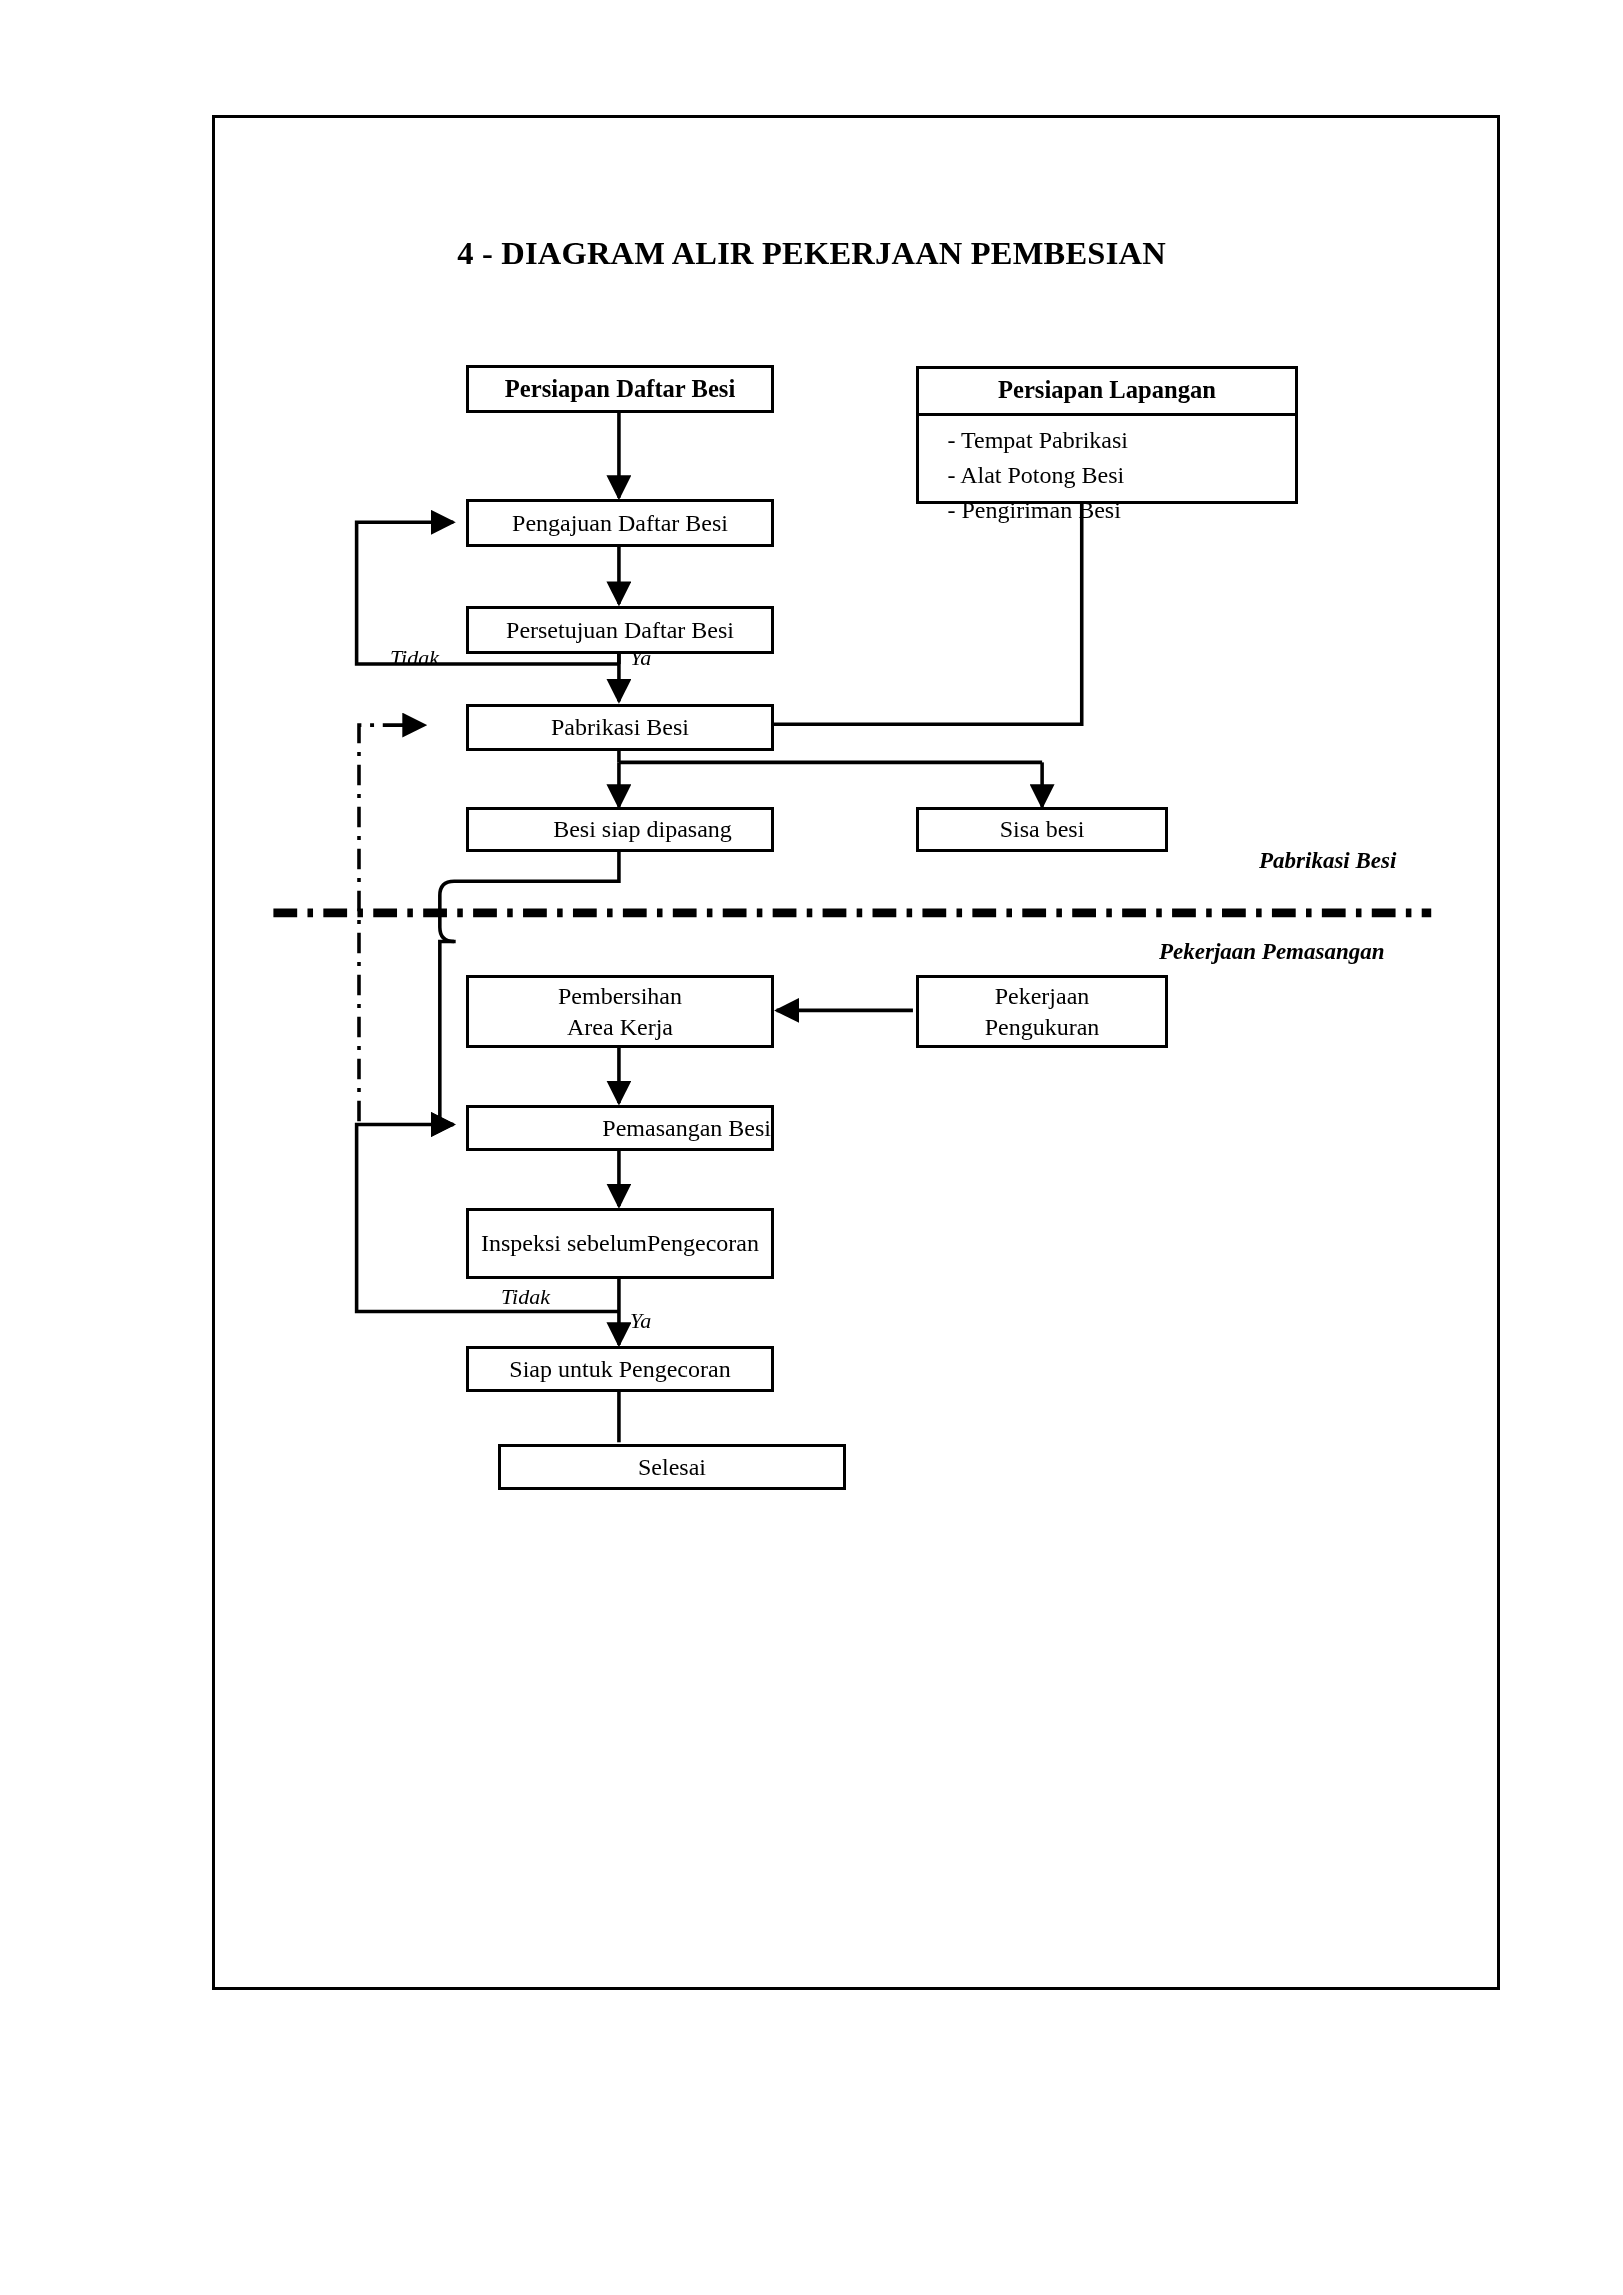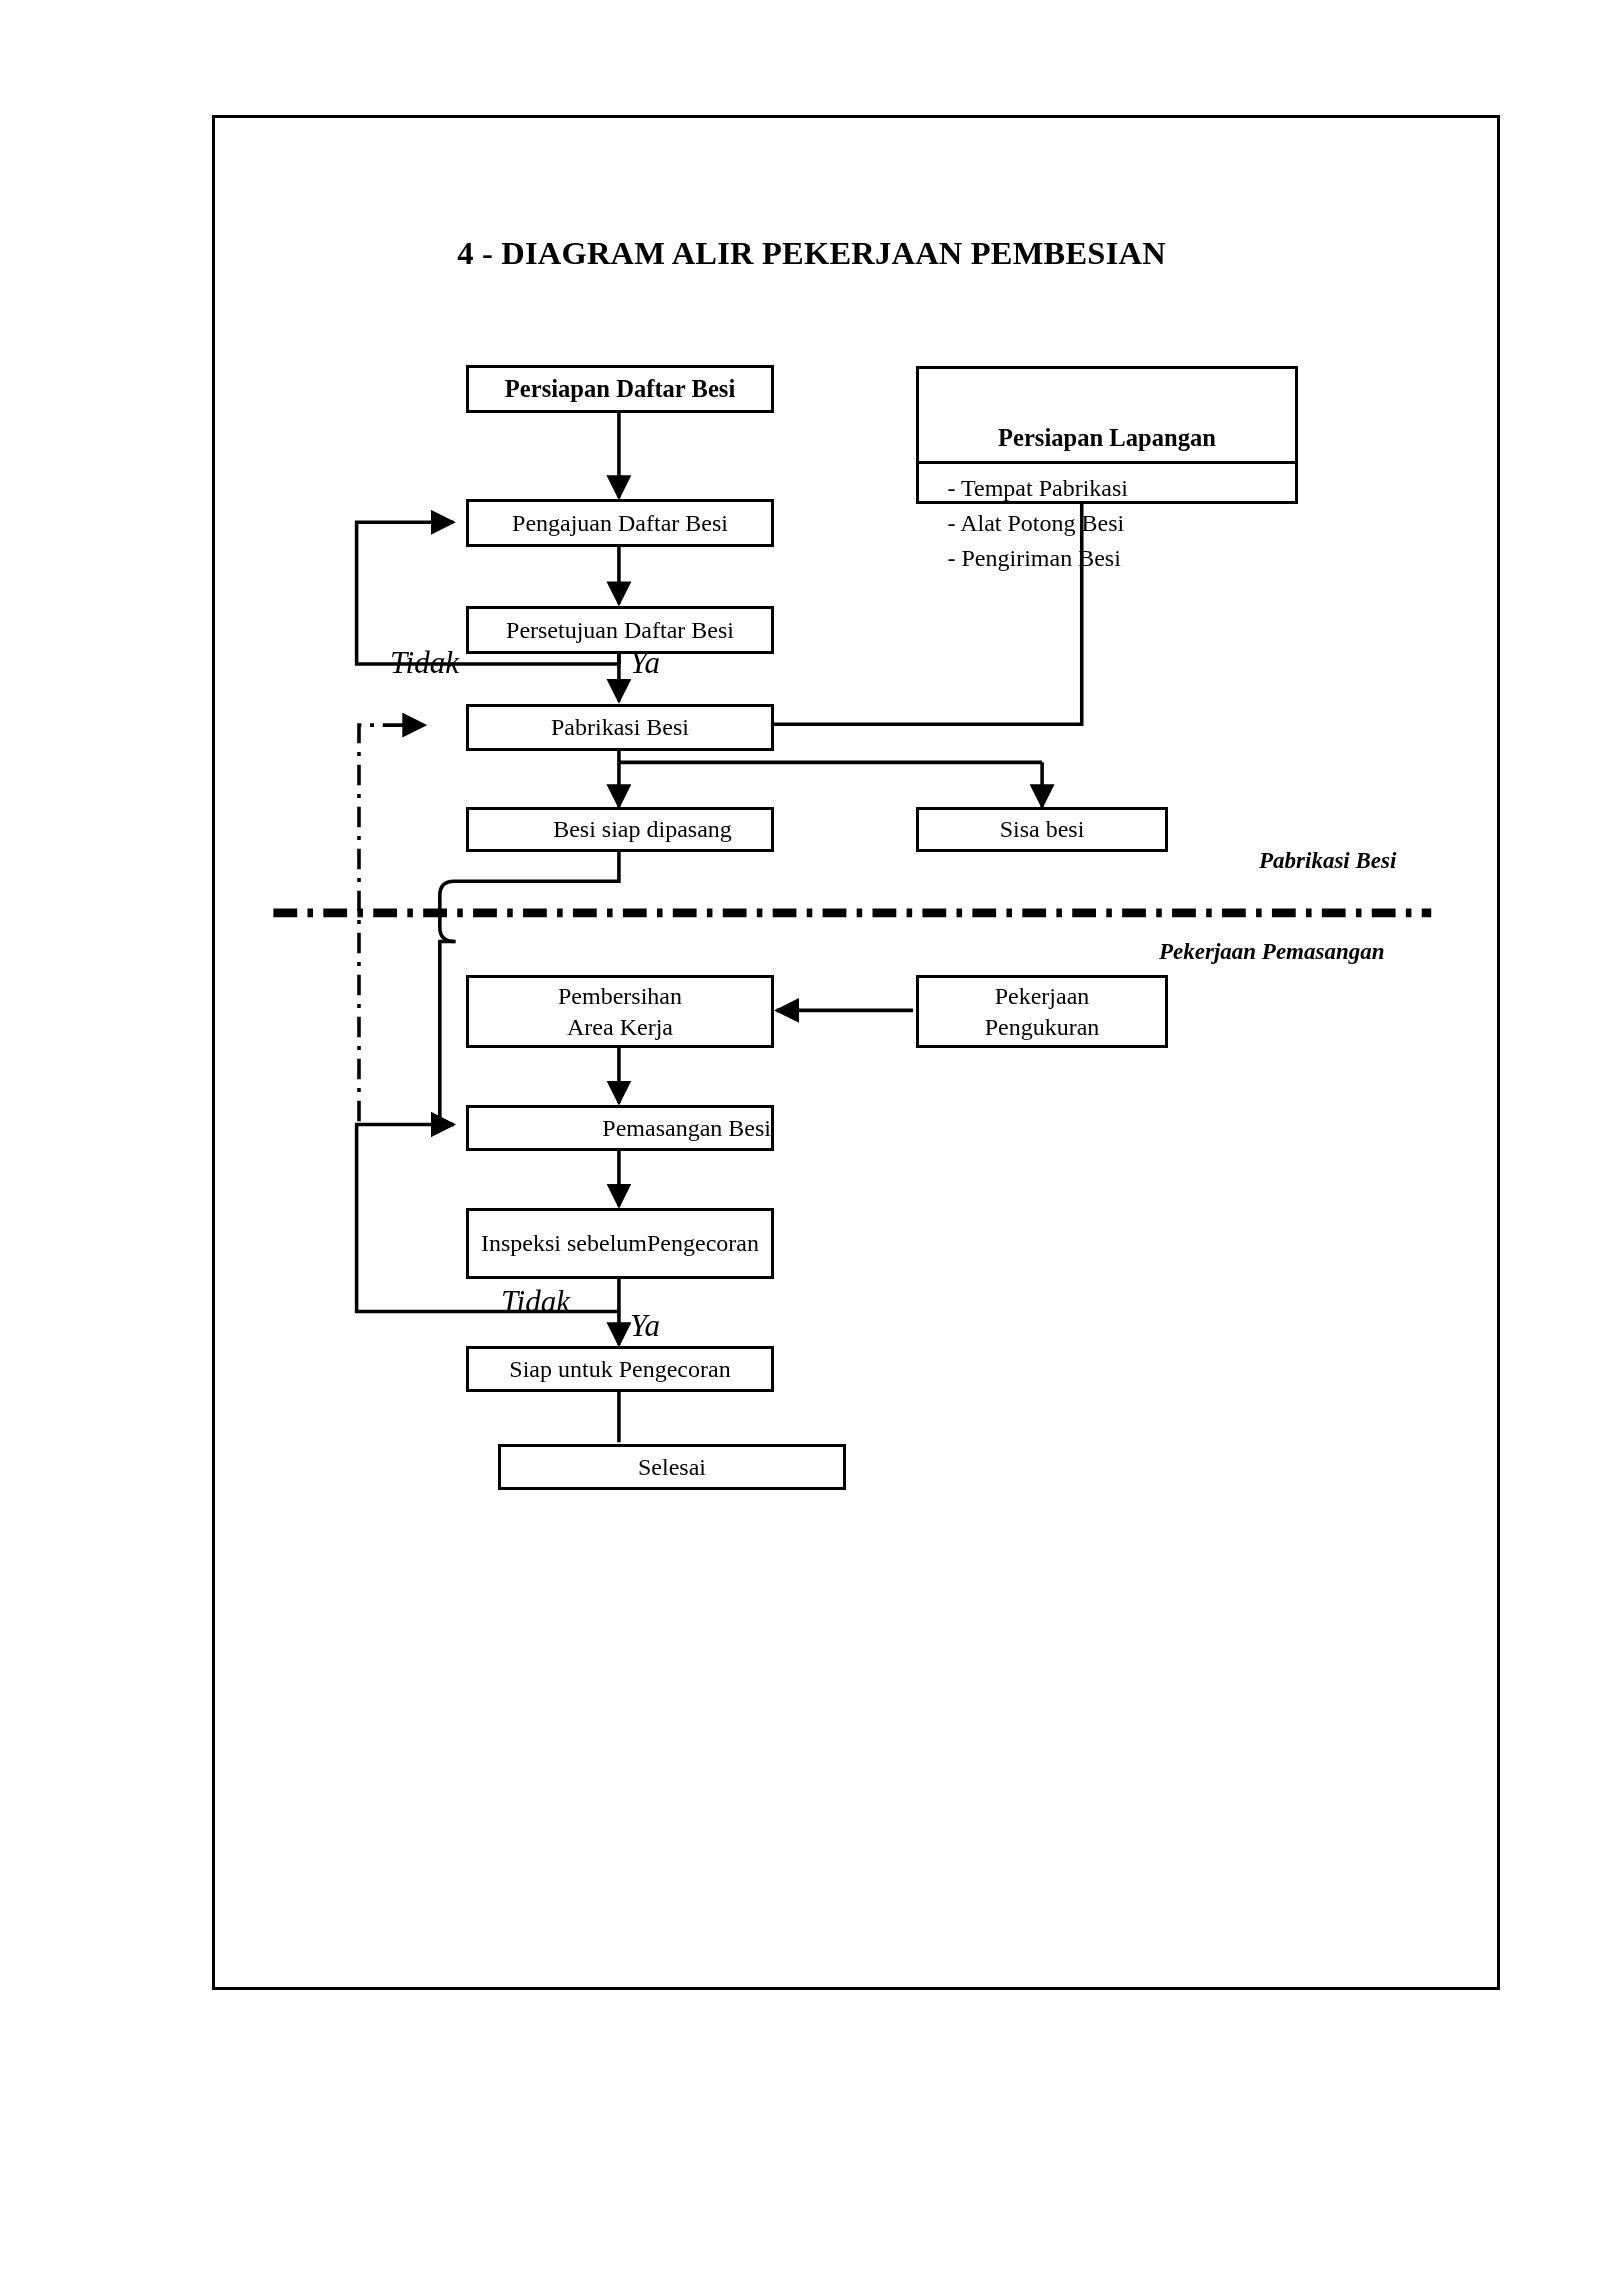--- a/index.html
+++ b/index.html
@@ -21,7 +21,7 @@
 
   .panel{position:absolute;box-sizing:border-box;border:3.2px solid #000;background:#fff;}
   .panel .phead{border-bottom:3.2px solid #000;text-align:center;font-weight:bold;
-                font-size:24.6px;padding:7.1px 0 8.7px;margin-top:48px;}
+                font-size:24.6px;padding:7.1px 0 8.7px;}
   .panel .plist{padding:7.1px 0 8px 28.5px;font-size:24px;line-height:1.46;}
   .panel .plist div{white-space:nowrap;}
 

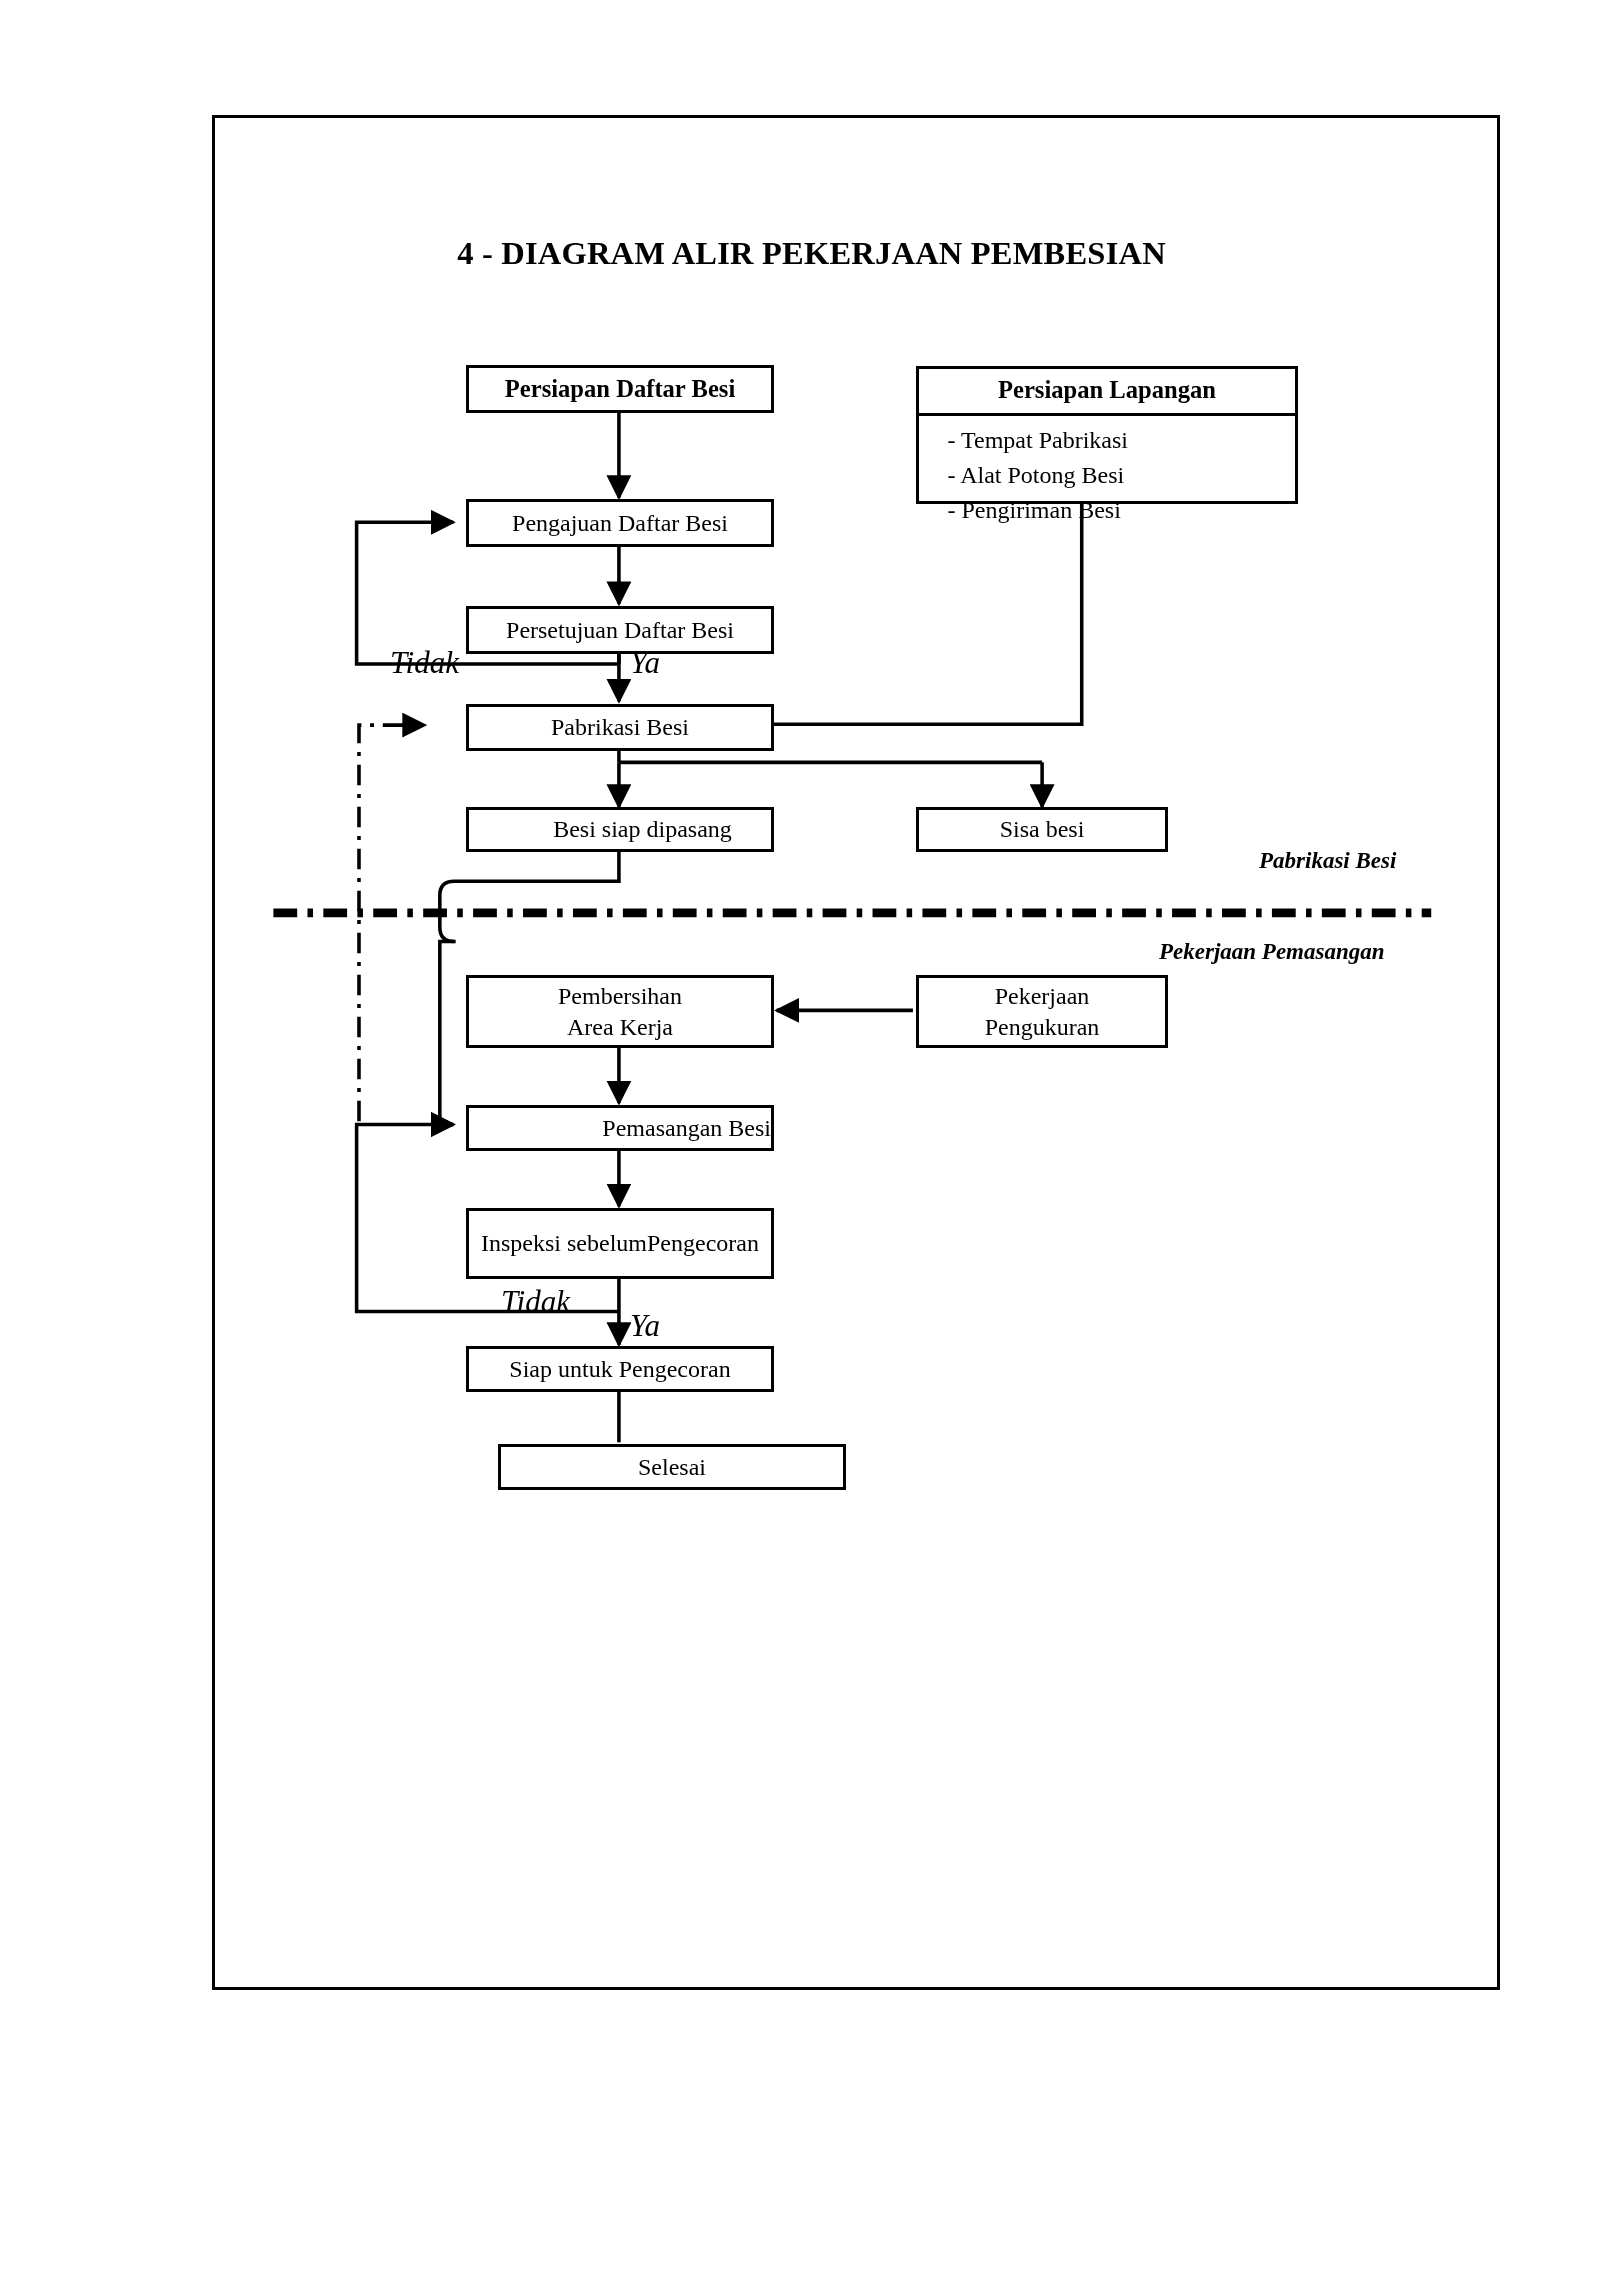--- a/index.html
+++ b/index.html
@@ -25,7 +25,7 @@
   .panel .plist{padding:7.1px 0 8px 28.5px;font-size:24px;line-height:1.46;}
   .panel .plist div{white-space:nowrap;}
 
-  .edgelabel{position:absolute;font-style:italic;font-size:31px;white-space:nowrap;}
+  .edgelabel{position:absolute;font-style:italic;font-size:22px;white-space:nowrap;}
   .phaselabel{position:absolute;font-style:italic;font-weight:bold;font-size:23px;
               white-space:nowrap;}
 </style>

